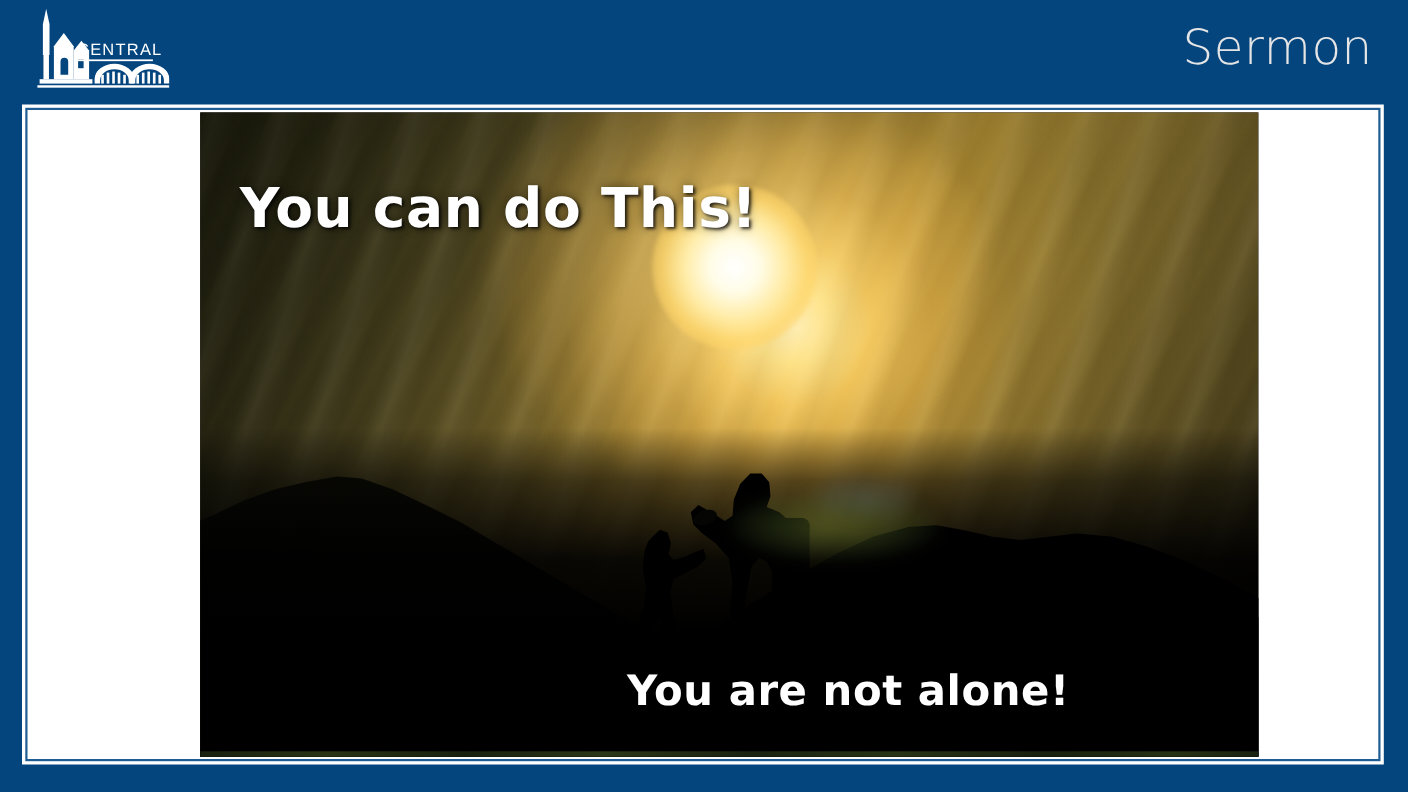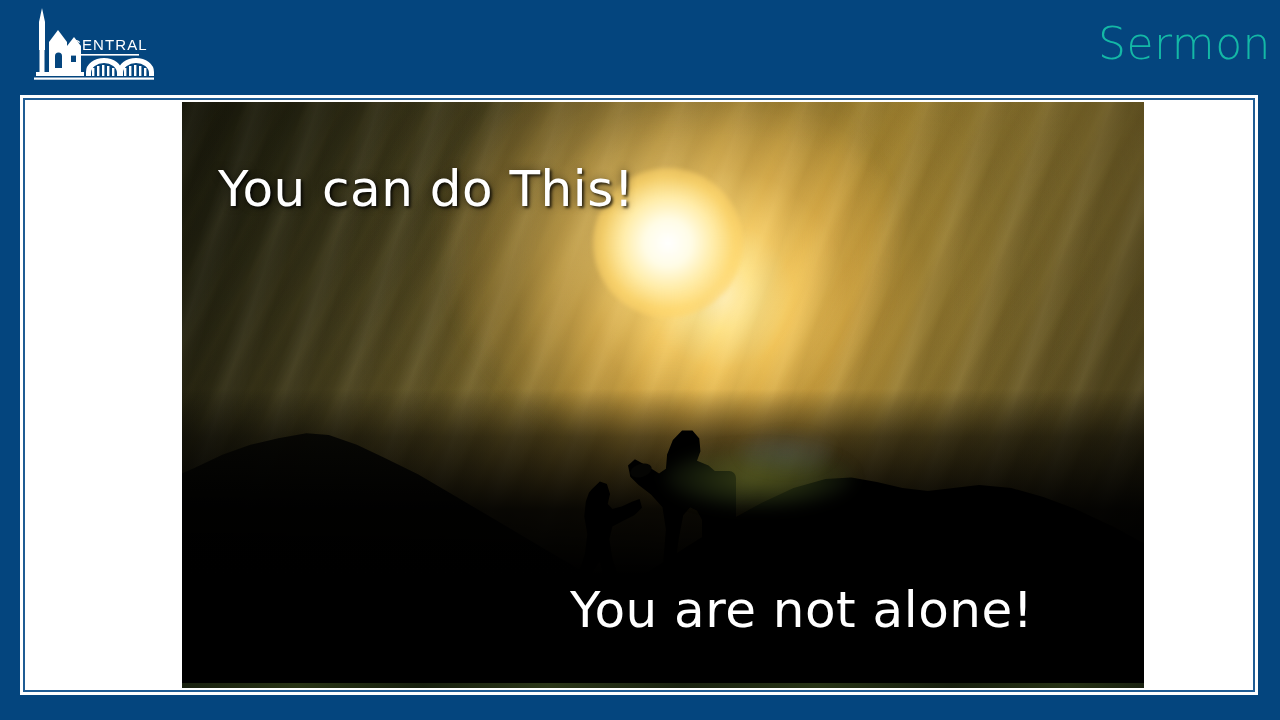--- a/index.html
+++ b/index.html
@@ -33,12 +33,12 @@
 
   .header-title{
     position:absolute;
-    right:9px; top:18px;
+    right:32px; top:18px;
     font-size:44px;
     line-height:52px;
     font-weight:300;
     letter-spacing:0.5px;
-    color:#14b8a6;
+    color:#e5e5e5;
     font-family:"DejaVu Sans", sans-serif;
     white-space:nowrap;
   }

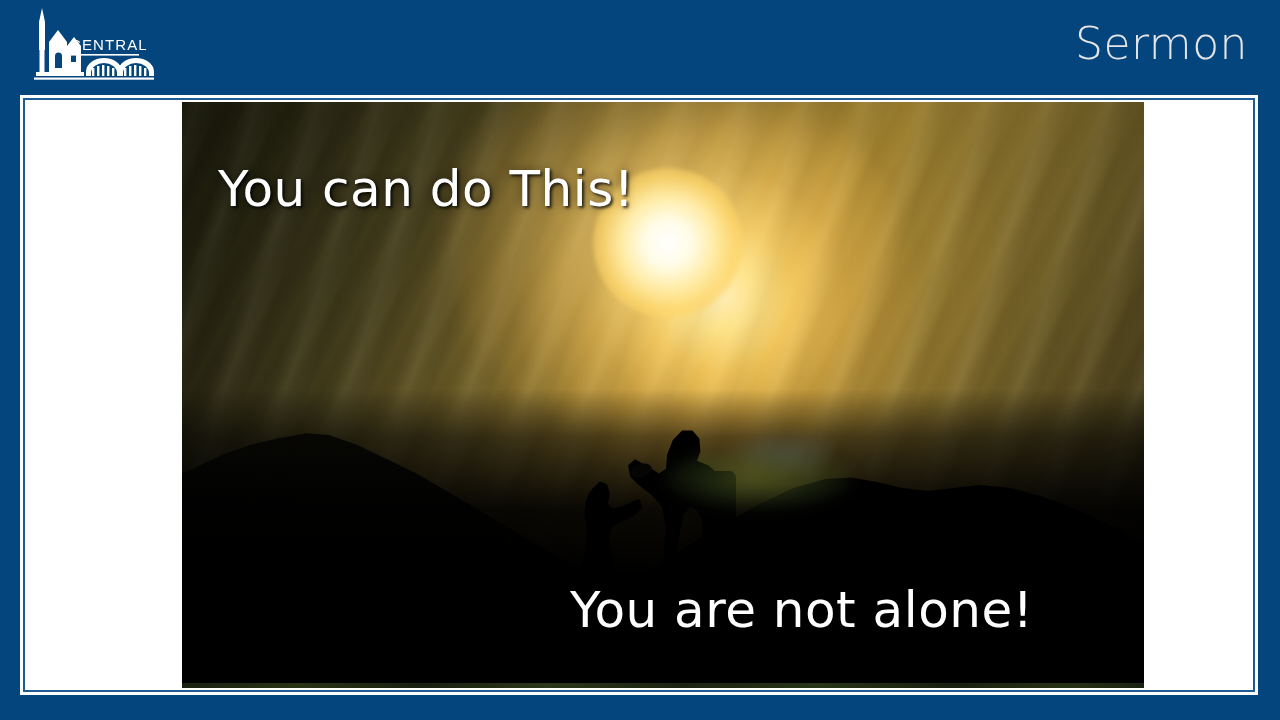--- a/index.html
+++ b/index.html
@@ -312,7 +312,7 @@
     position:absolute;
     color:#ffffff;
     font-family:"DejaVu Sans", sans-serif;
-    font-weight:400;
+    font-weight:700;
     white-space:nowrap;
     text-shadow:
       2px 2px 3px rgba(0,0,0,0.75),

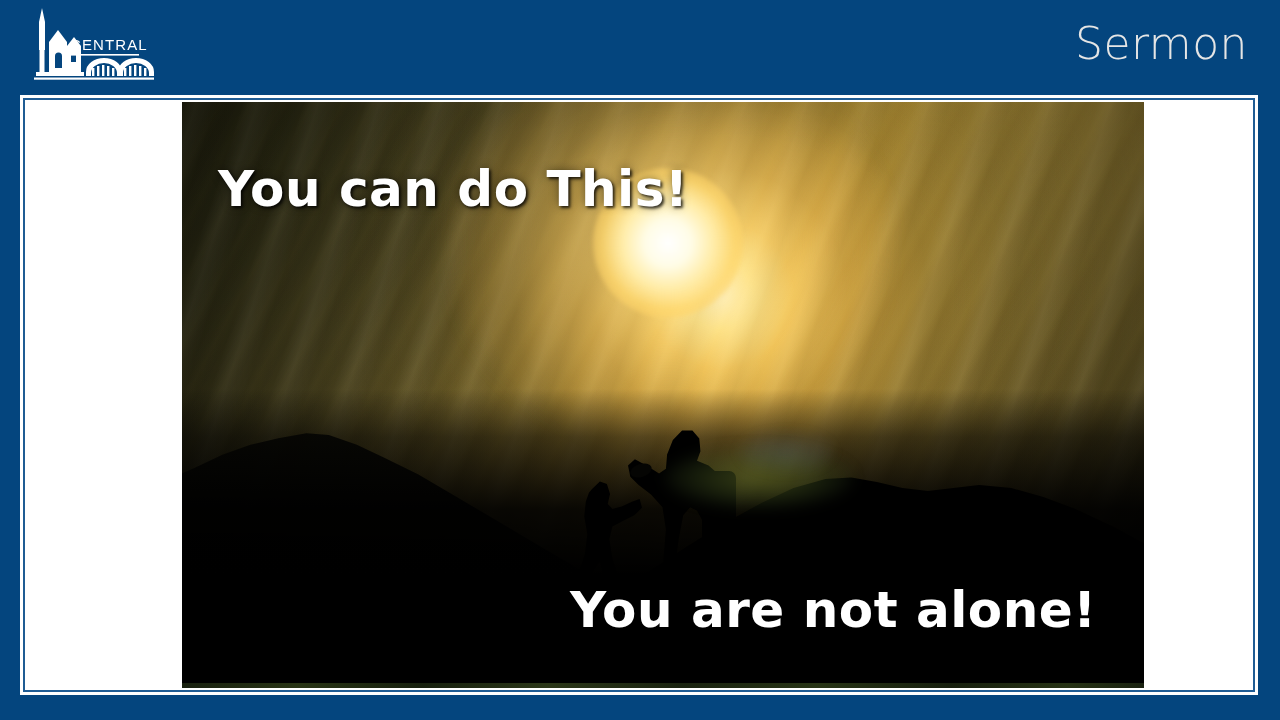--- a/index.html
+++ b/index.html
@@ -325,8 +325,8 @@
     letter-spacing:.5px;
   }
   .text-bottom{
-    left:388px; top:479px;
-    font-size:50px;
+    left:388px; top:497px;
+    font-size:38px;
     line-height:58px;
     letter-spacing:.5px;
   }

